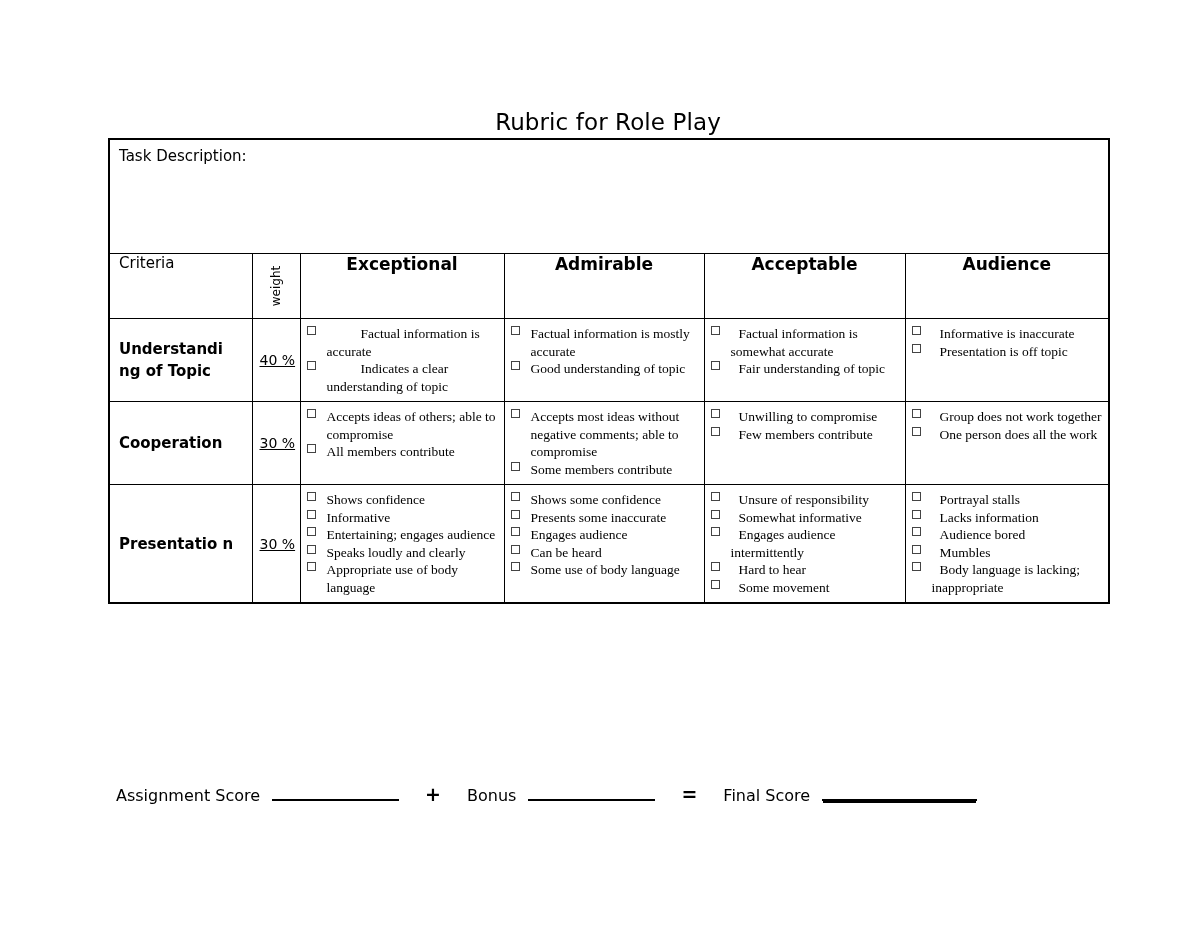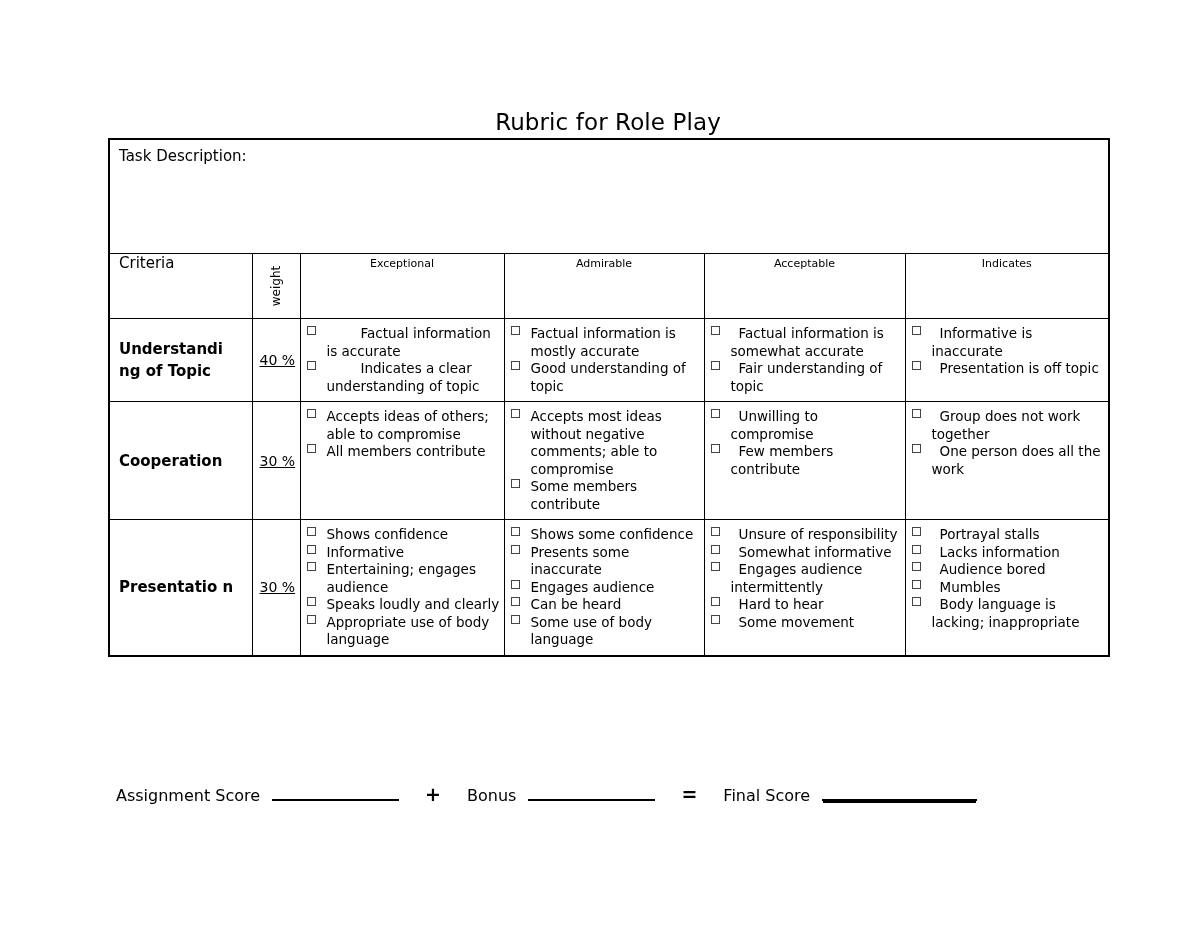--- a/index.html
+++ b/index.html
@@ -89,8 +89,9 @@
   }
   .hdr-level {
     text-align: center;
-    font-size: 11px;
+    font-size: 17px;
     line-height: 20px;
+    font-weight: bold;
   }
 
   

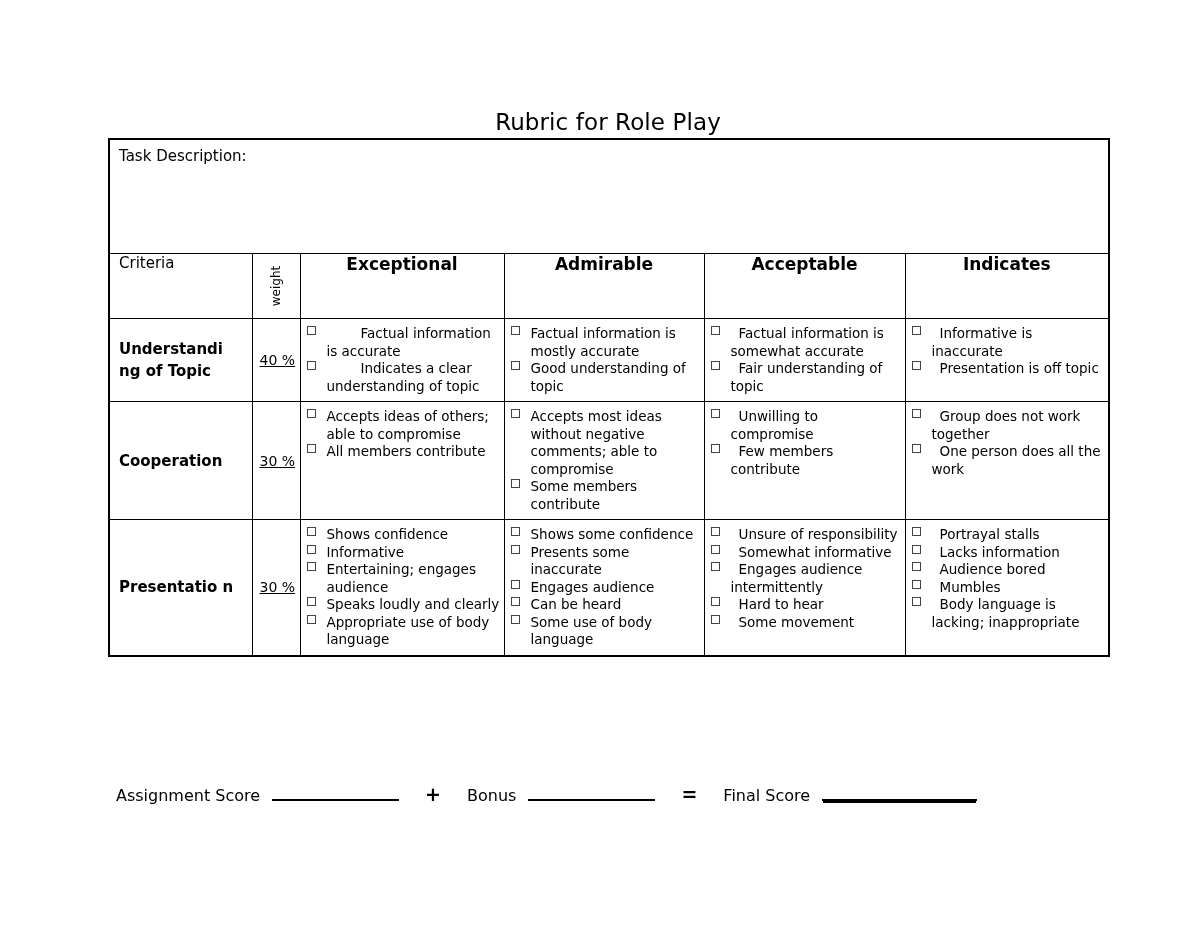--- a/index.html
+++ b/index.html
@@ -205,7 +205,7 @@
         <td class="hdr-level">Exceptional</td>
         <td class="hdr-level">Admirable</td>
         <td class="hdr-level">Acceptable</td>
-        <td class="hdr-level">Indicates</td>
+        <td class="hdr-level">Audience</td>
       </tr>
 
       <tr>

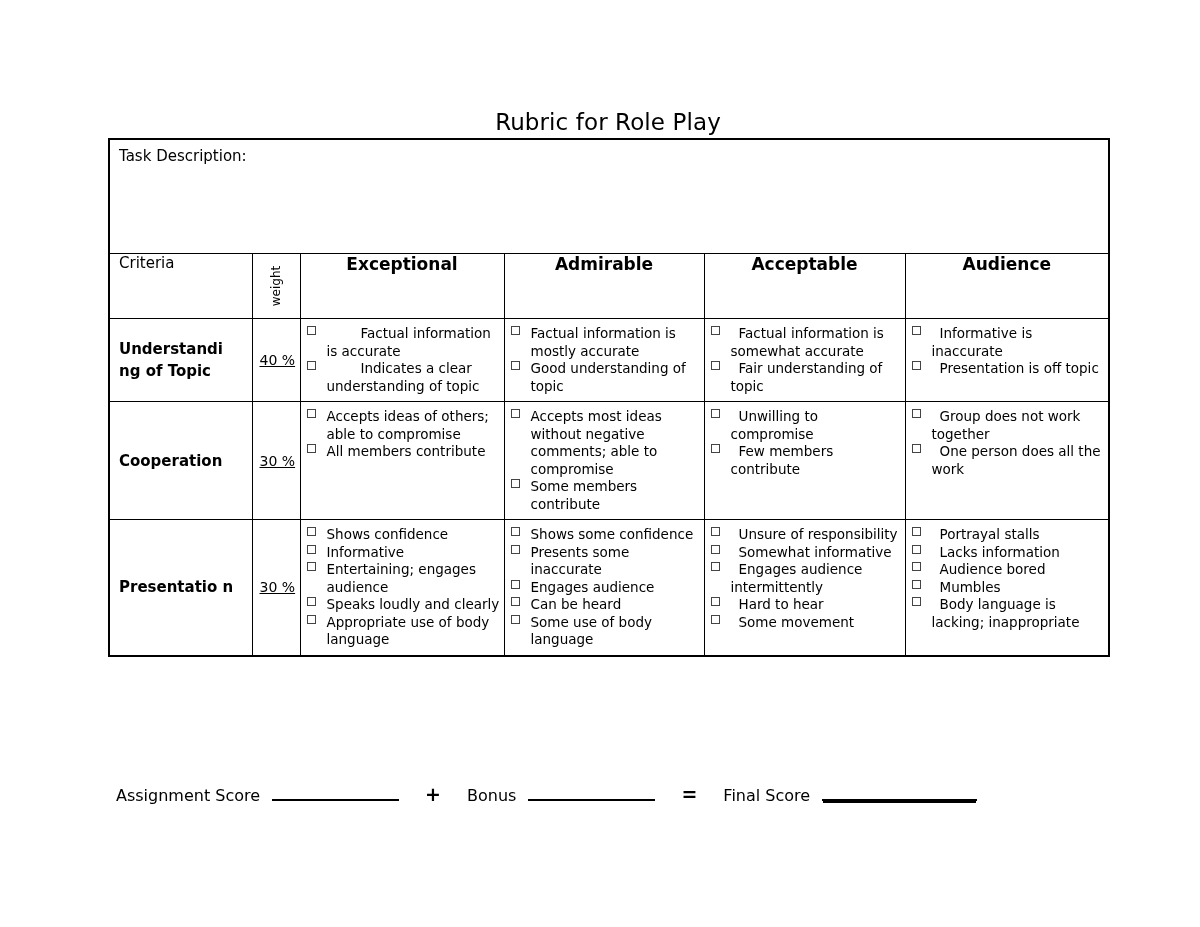--- a/index.html
+++ b/index.html
@@ -122,6 +122,7 @@
     list-style: none;
     margin: 0;
     padding: 0;
+    font-family: Liberation Serif, serif;
   }
   ul.checks li {
     position: relative;

